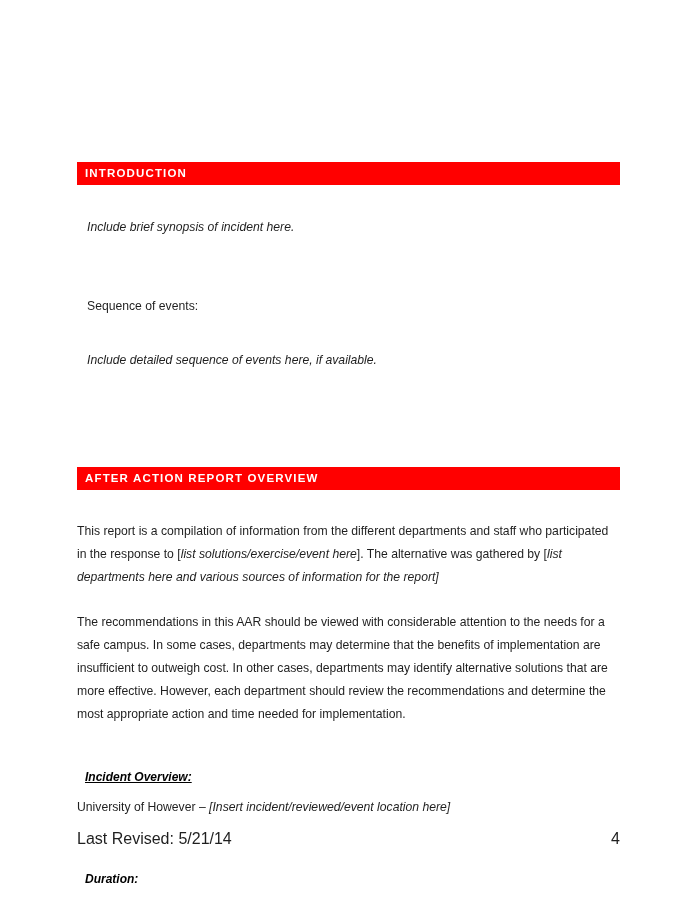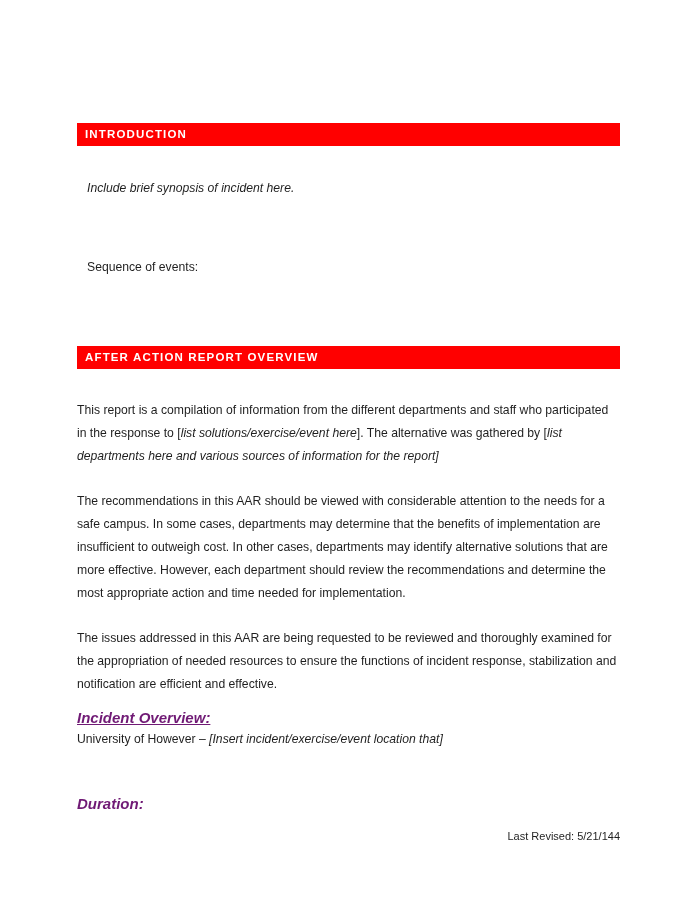--- a/index.html
+++ b/index.html
@@ -41,6 +41,7 @@
     height: 13px;
     box-sizing: content-box;
     width: 535px;
+    margin-top: 39px;
   }
 
   .body-text {

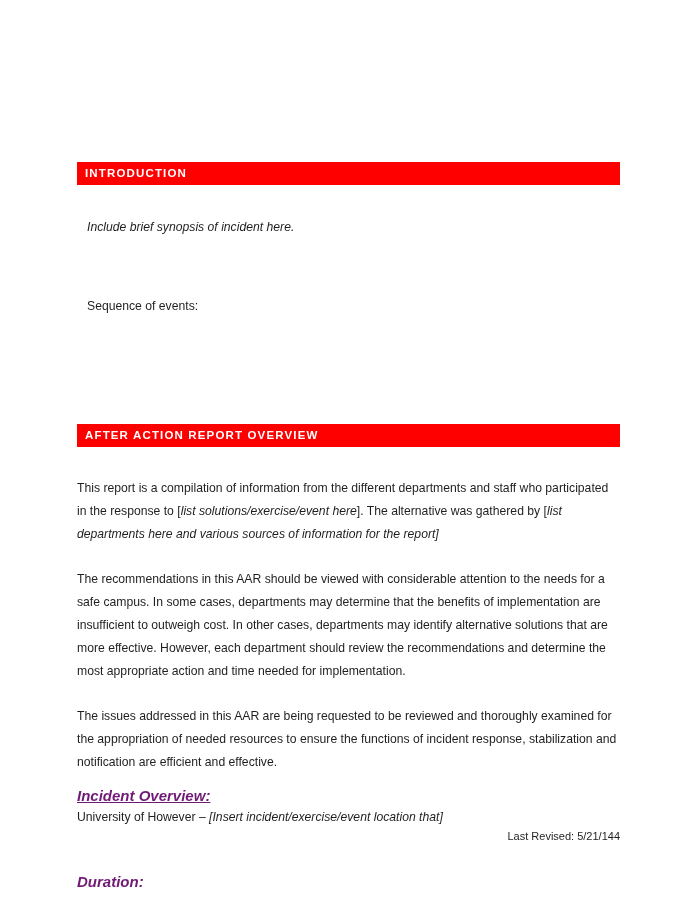--- a/index.html
+++ b/index.html
@@ -108,6 +108,7 @@
 
     <div class="spacer-sm"></div>
 
+    <p class="body-text italic">Include detailed sequence of events here, if available.</p>
 
     <div class="spacer-xl"></div>
     <div style="height:10px"></div>

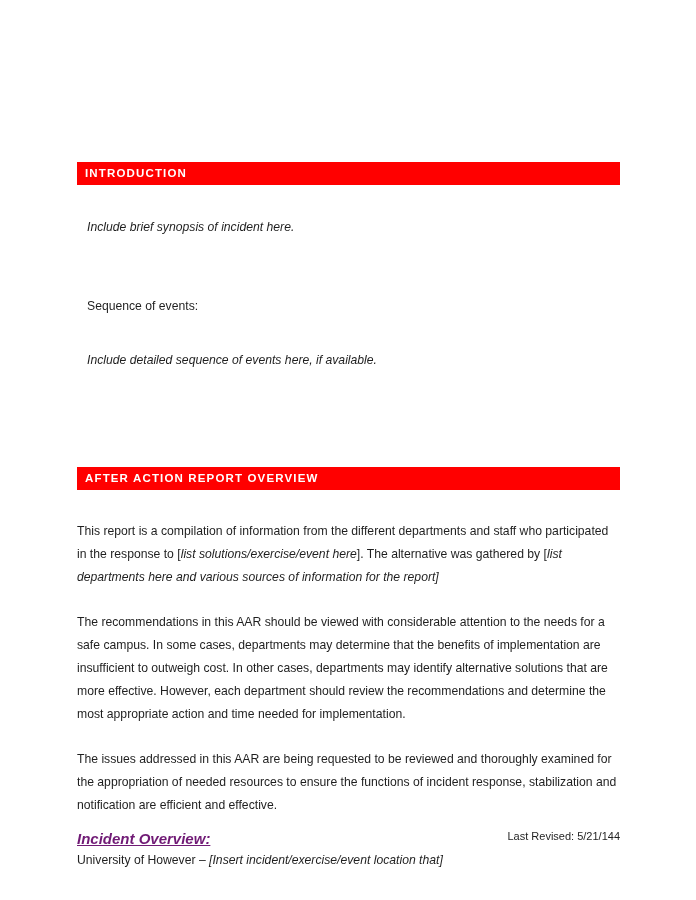--- a/index.html
+++ b/index.html
@@ -125,7 +125,6 @@
 
     <div class="spacer-md"></div>
 
-    <p class="para">The issues addressed in this AAR are being requested to be reviewed and thoroughly examined for the appropriation of needed resources to ensure the functions of incident response,  stabilization and notification are efficient and effective.</p>
 
     <div class="spacer-sm"></div>
 

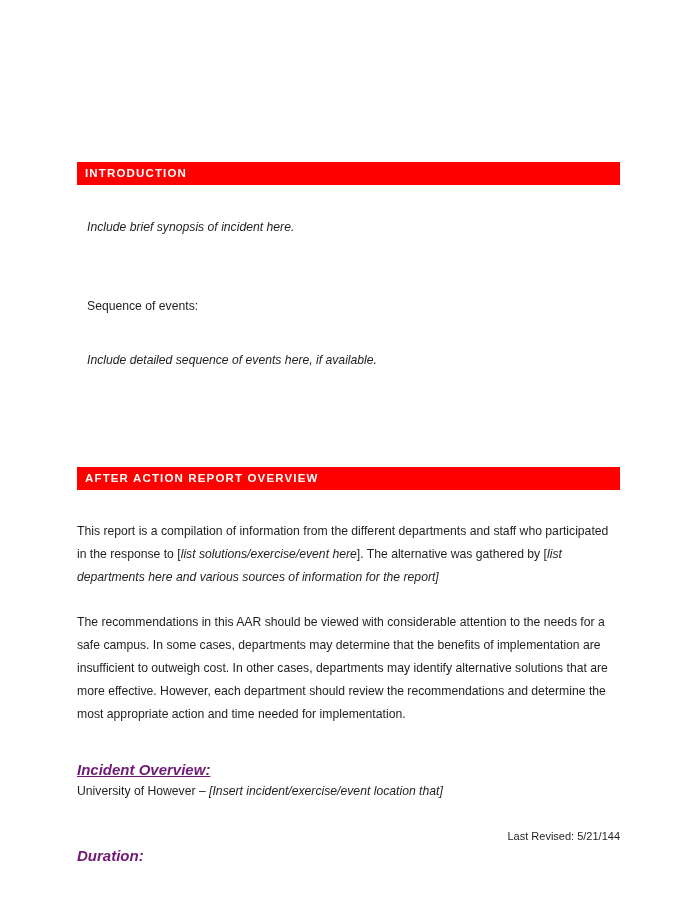--- a/index.html
+++ b/index.html
@@ -61,12 +61,12 @@
     text-align: left;
   }
   .sub-head {
-    font-size: 15px;
+    font-size: 12px;
     font-weight: bold;
     font-style: italic;
-    color: #701a75;
+    color: #000000;
     line-height: 21px;
-    margin: 0;
+    margin: 8px;
   }
   .sub-head.underlined {
     text-decoration: underline;

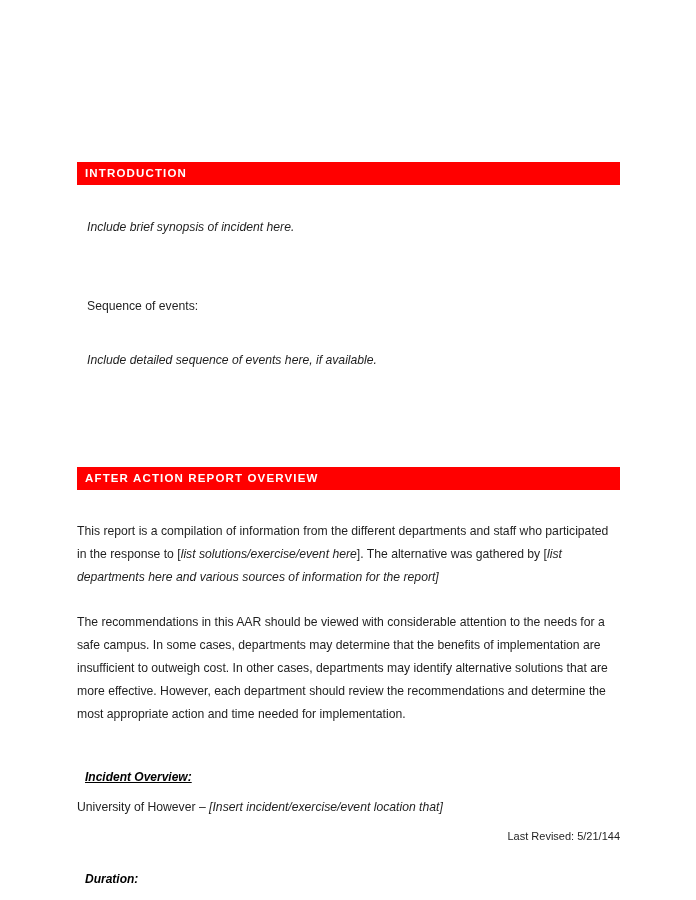--- a/index.html
+++ b/index.html
@@ -130,7 +130,7 @@
 
     <p class="sub-head underlined">Incident Overview:</p>
 
-    <p class="para"><span>University of However – </span><span class="italic">[Insert incident/exercise/event location that]</span></p>
+    <p class="para"><span>University of However – </span><span class="italic">[Insert incident/reviewed/event location here]</span></p>
 
     <div class="spacer-md"></div>
 

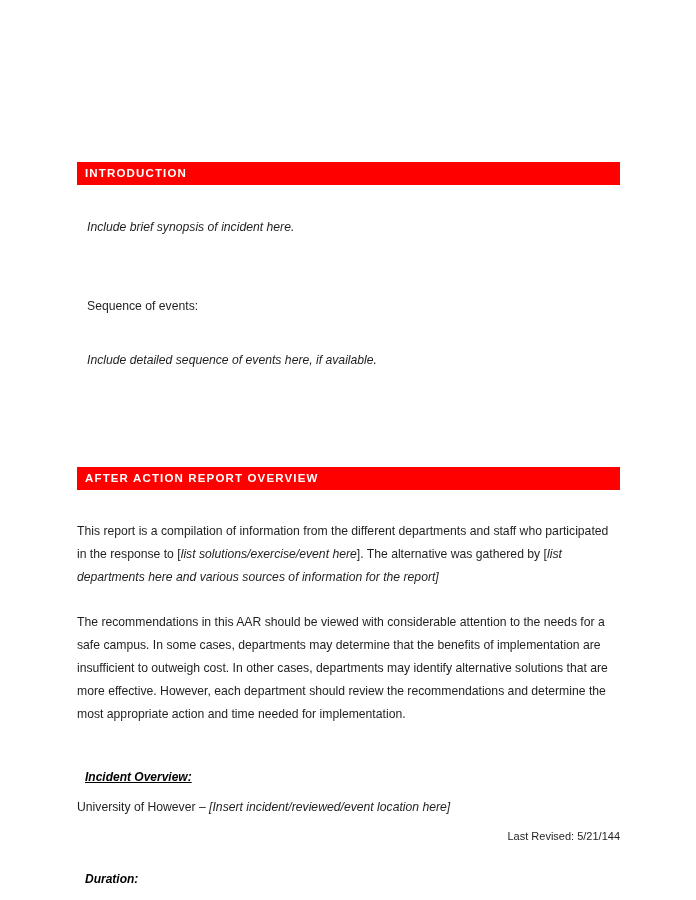--- a/index.html
+++ b/index.html
@@ -83,9 +83,9 @@
     top: 830px;
     width: 543px;
     display: flex;
-    justify-content: flex-end;
+    justify-content: space-between;
     align-items: baseline;
-    font-size: 11px;
+    font-size: 16px;
     color: #1f1f1f;
   }
 </style>

